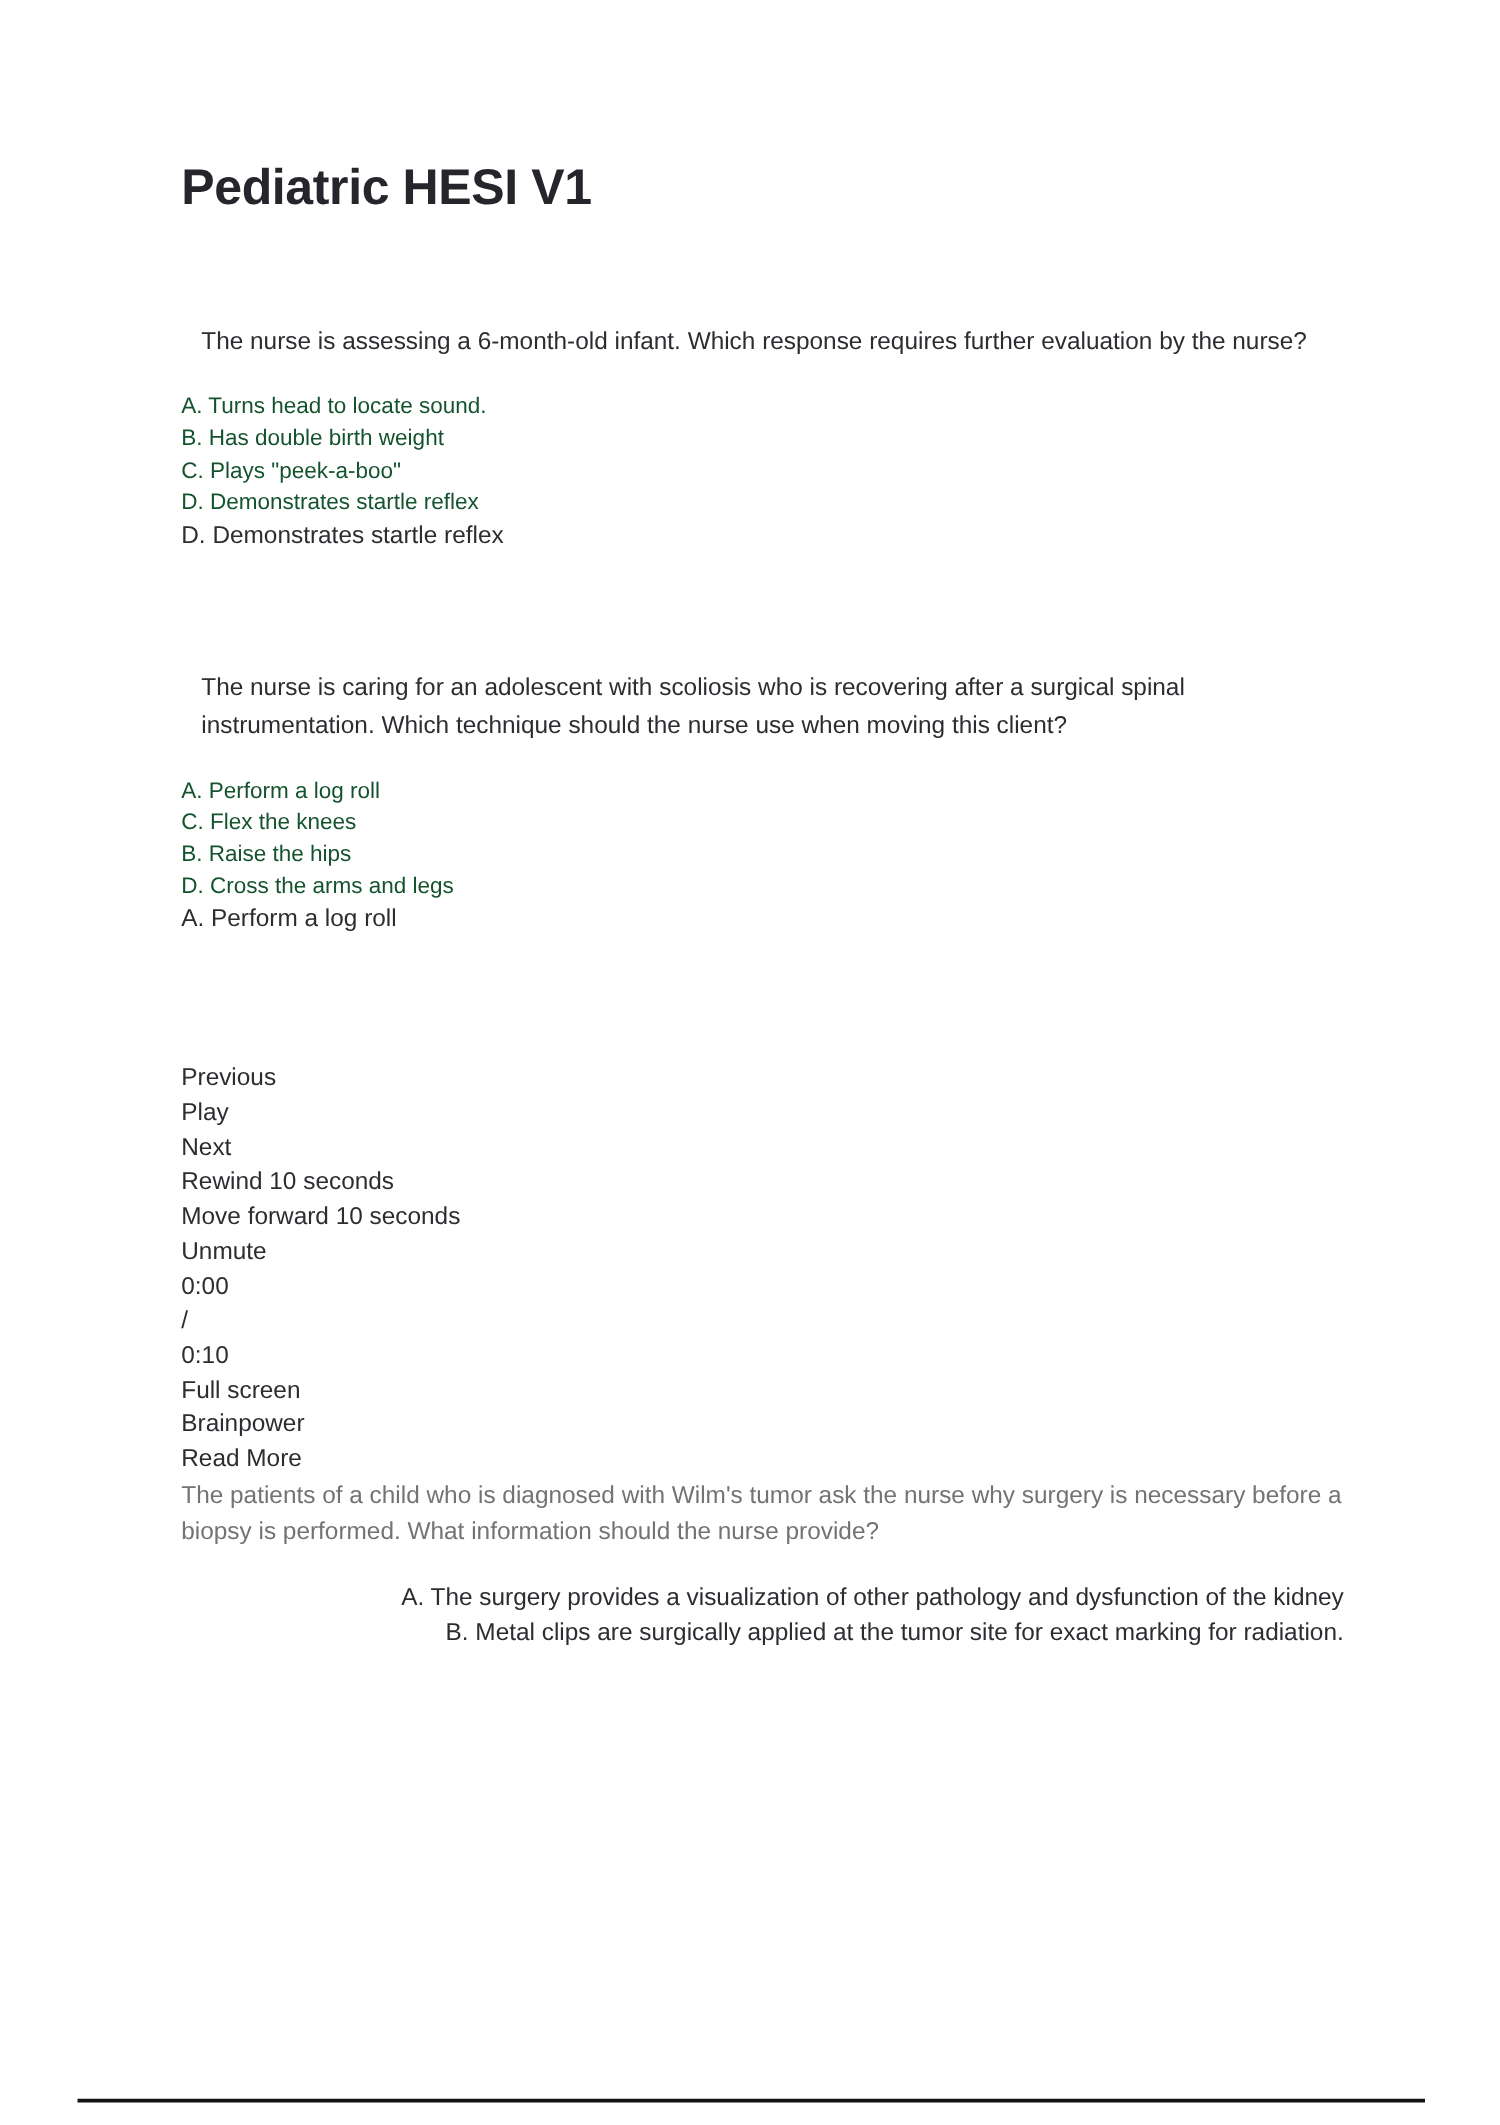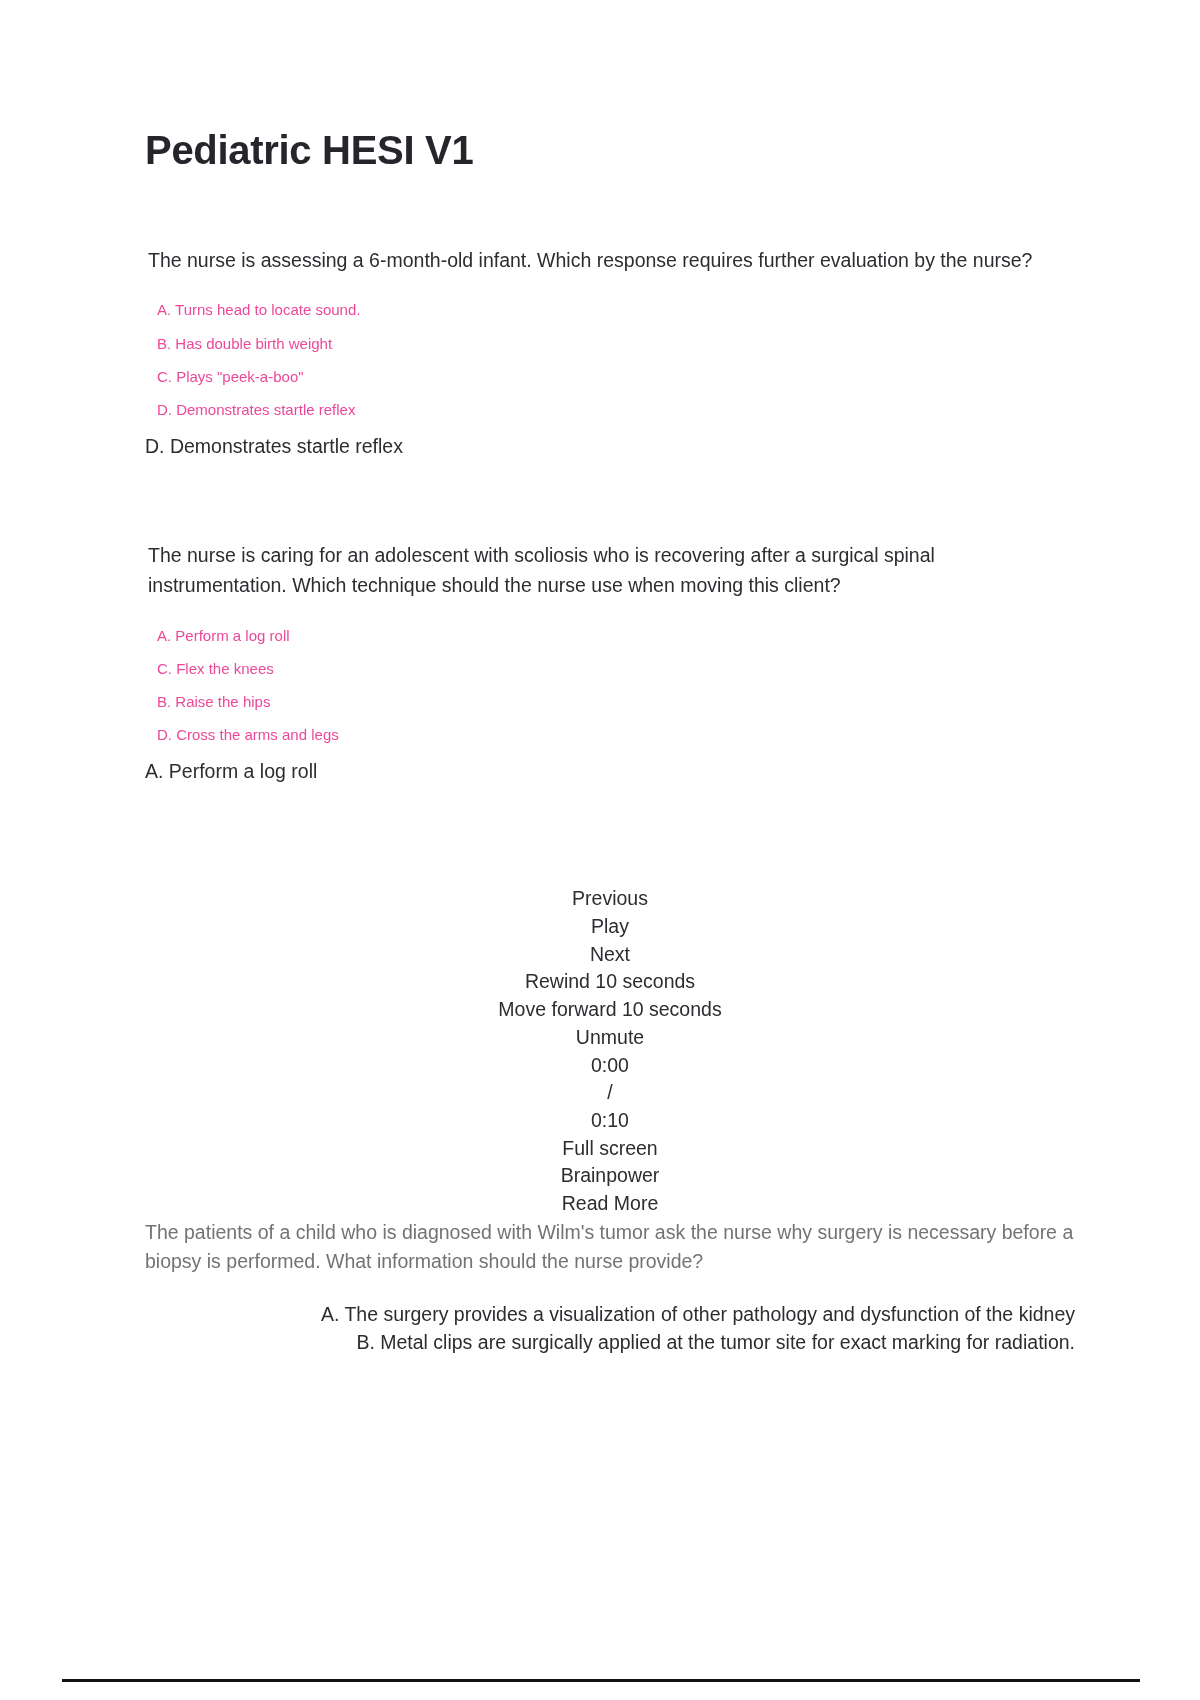--- a/index.html
+++ b/index.html
@@ -48,7 +48,7 @@
     font-size: 19.5px;
     line-height: 1.52;
     color: #2b2d31;
-    margin: 3px;
+    margin: 16px;
     max-width: 930px;
   }
   .options {

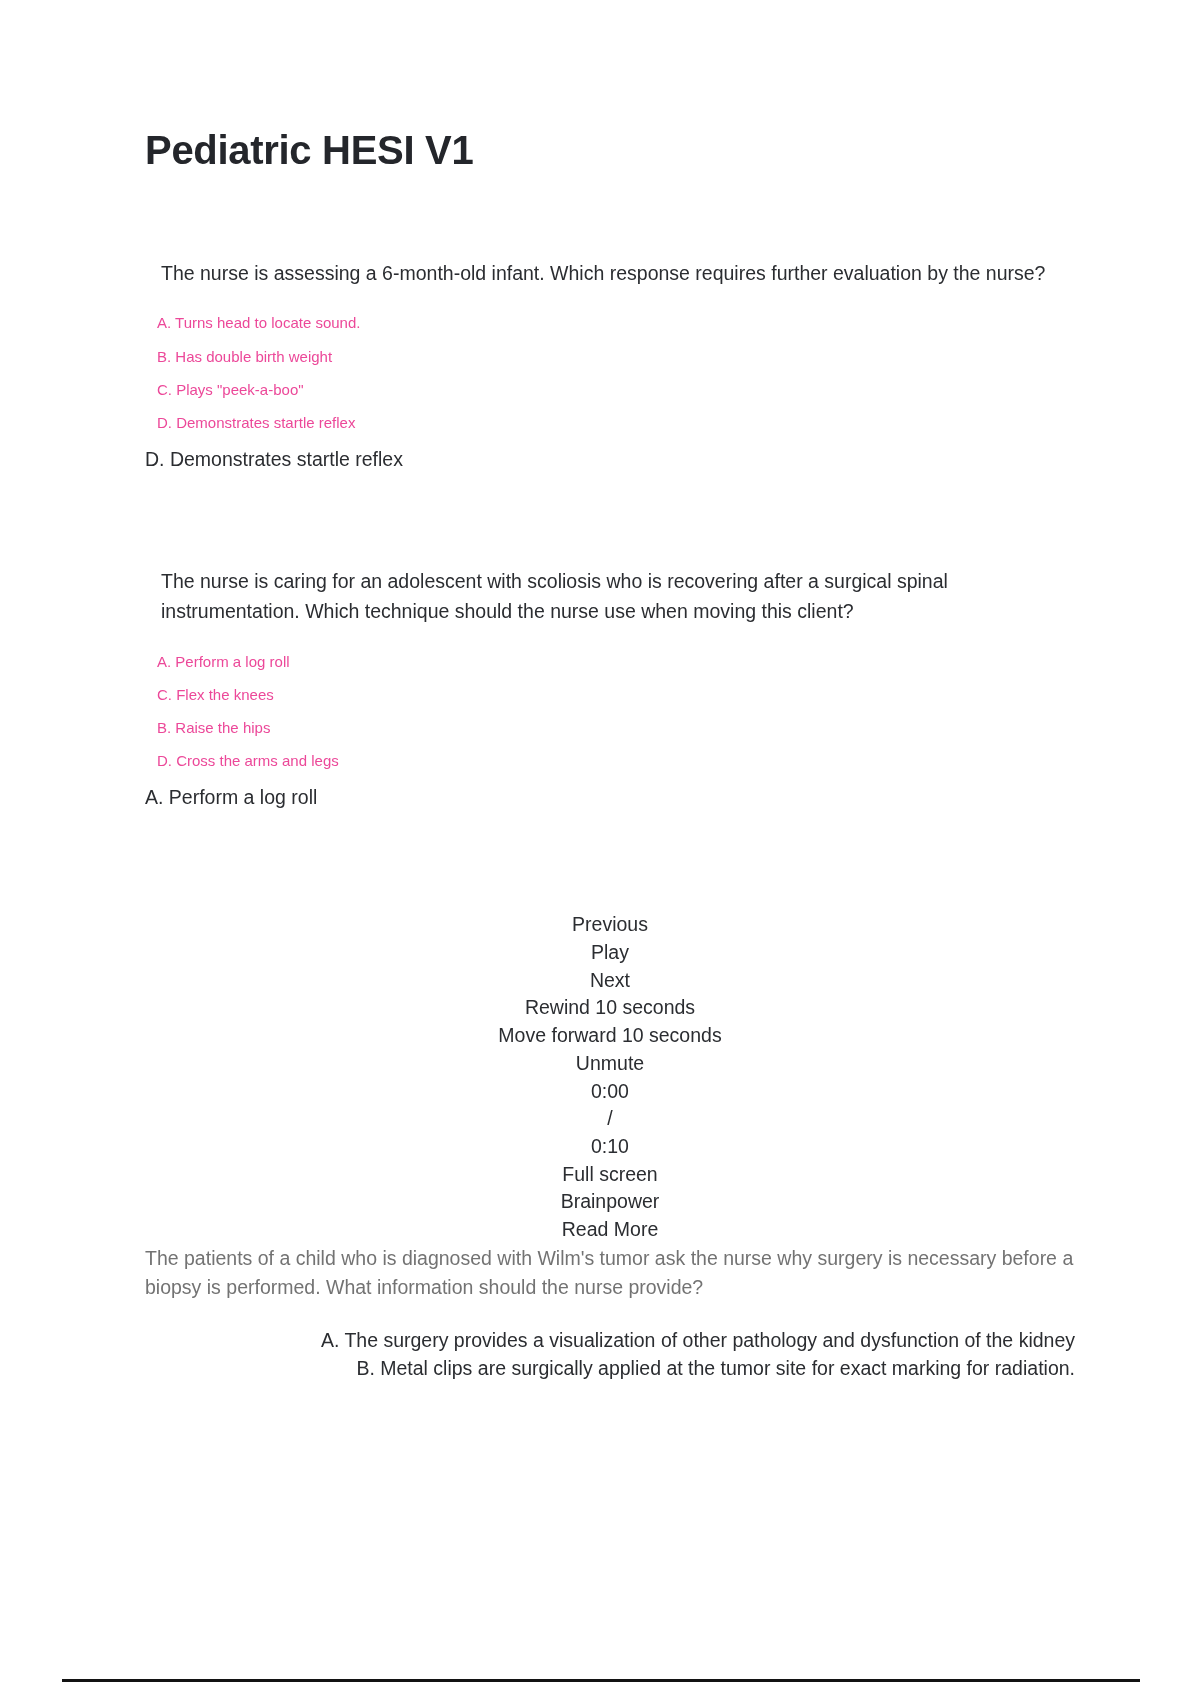--- a/index.html
+++ b/index.html
@@ -55,10 +55,10 @@
     margin-top: 24px;
   }
   .option {
-    font-size: 15px;
+    font-size: 18px;
     line-height: 1.42;
-    color: #ec4899;
-    margin: 12px;
+    color: #14532d;
+    margin: 0;
     white-space: nowrap;
   }
   .answer-echo {

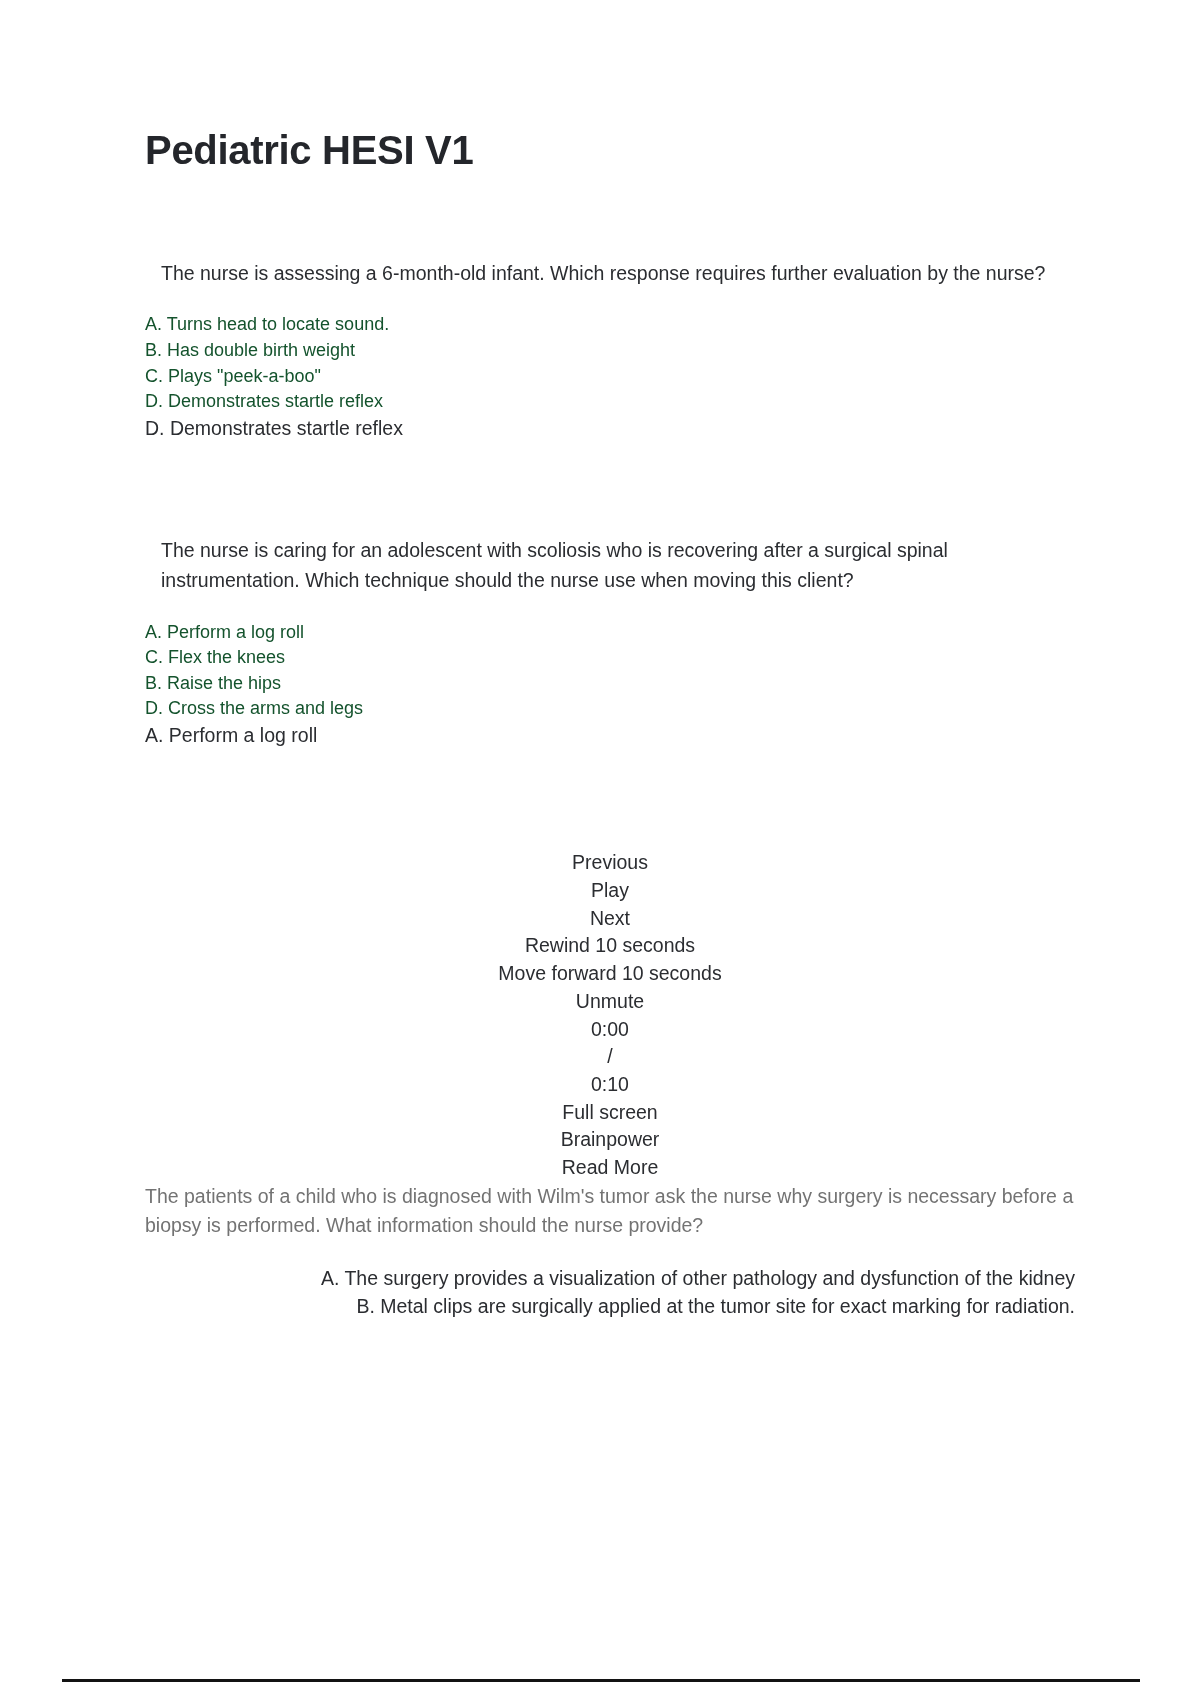--- a/index.html
+++ b/index.html
@@ -83,7 +83,6 @@
     color: #2b2d31;
     margin: 0;
     white-space: nowrap;
-    text-align: center;
   }
   .q3-stem {
     font-size: 19.5px;

